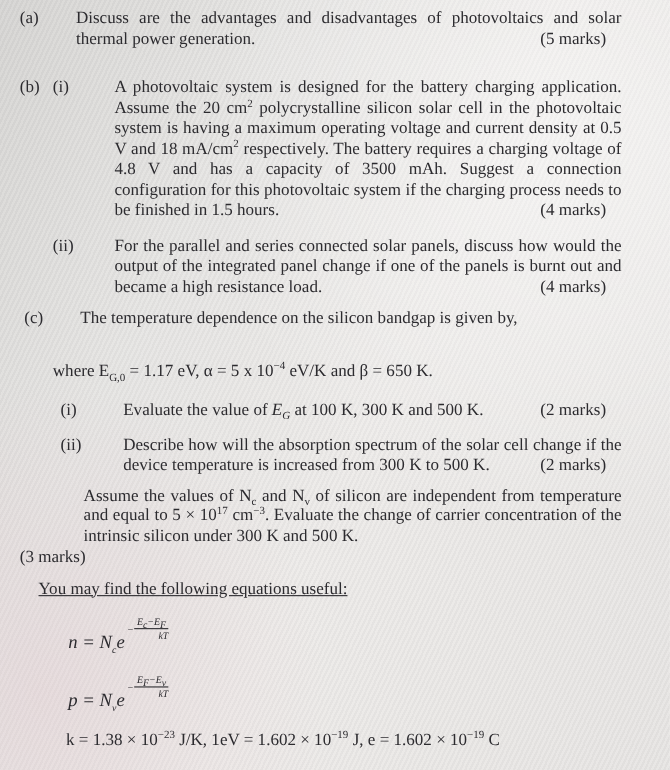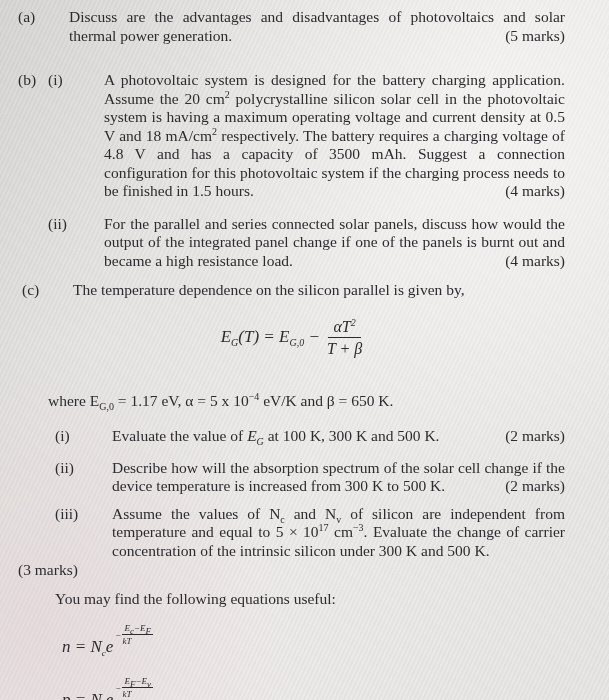--- a/index.html
+++ b/index.html
@@ -20,7 +20,7 @@
   .lab1.c-indent { padding-left:4px; width:34px; }
   .lab2 { width:35px; flex:none; }
   .qbody { flex:1; text-align:justify; position:relative;margin-left:21px; }
-  .marks { position:absolute; right:0; bottom:0; white-space:nowrap; }
+  .marks { position:absolute; right:14px; bottom:0; white-space:nowrap; }
   sup, sub { font-size:10px; line-height:0; }
   .sub2 { margin-left:30px; }
   .sub2c { margin-left:37px; }

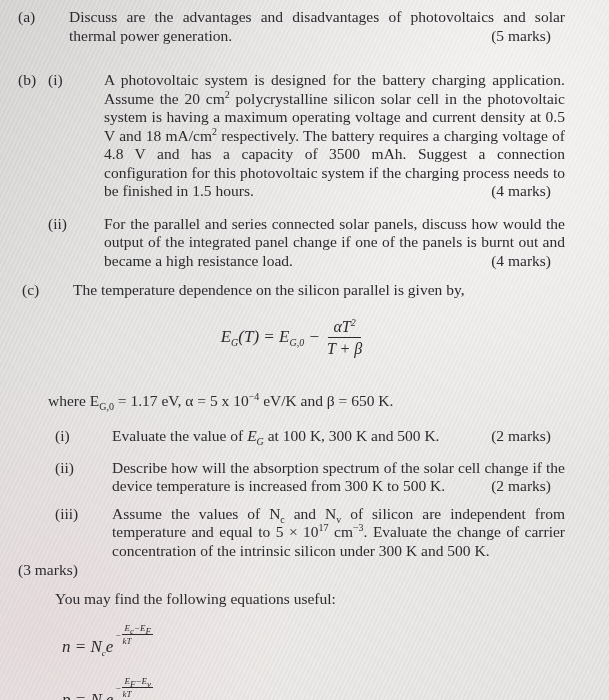--- a/index.html
+++ b/index.html
@@ -92,7 +92,7 @@
   <div class="q mt-c">
     <span class="lab1 c-indent">(c)</span>
     <div class="qbody">
-      <span>The temperature dependence on the silicon parallel is given by,</span>
+      <span>The temperature dependence on the silicon bandgap is given by,</span>
     </div>
   </div>
 

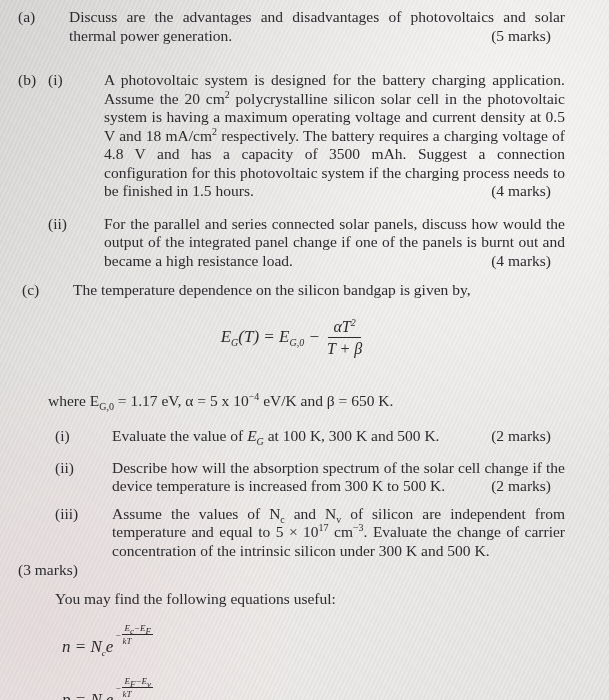--- a/index.html
+++ b/index.html
@@ -96,13 +96,6 @@
     </div>
   </div>
 
-  <div class="eg-formula">
-    <span>E<sub>G</sub>(T) = E<sub>G,0</sub> −</span>
-    <span class="frac">
-      <span class="fnum">αT<sup>2</sup></span>
-      <span class="fden">T + β</span>
-    </span>
-  </div>
 
   <div class="where-line">where E<sub>G,0</sub> = 1.17 eV, α = 5 x 10<sup>−4</sup> eV/K and β = 650 K.</div>
 

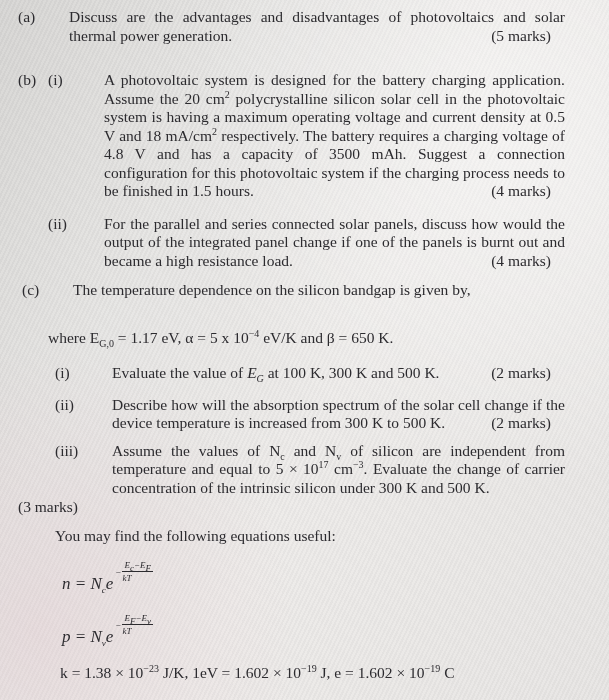--- a/index.html
+++ b/index.html
@@ -116,7 +116,6 @@
   </div>
 
   <div class="q sub2c mt-ciii">
-    <span class="lab2">(iii)</span>
     <div class="qbody">
       <span>Assume the values of N<sub>c</sub> and N<sub>v</sub> of silicon are independent from temperature and equal to 5 × 10<sup>17</sup> cm<sup>−3</sup>. Evaluate the change of carrier concentration of the intrinsic silicon under 300 K and 500 K.</span>
     </div>

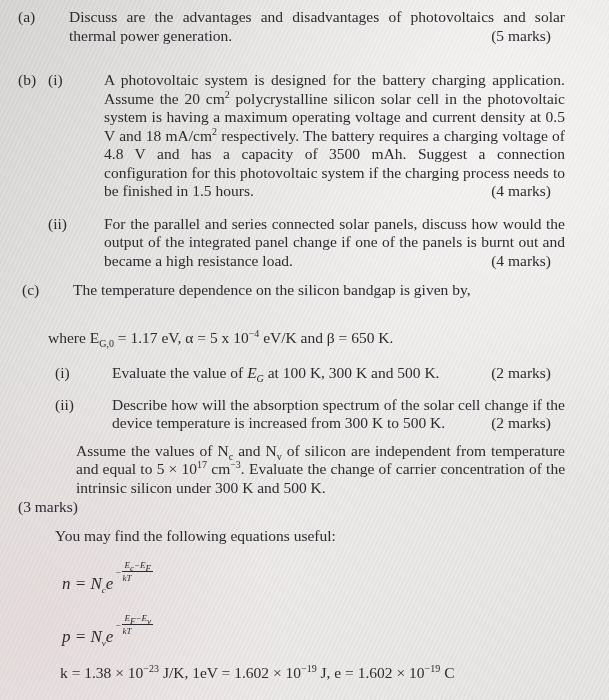--- a/index.html
+++ b/index.html
@@ -35,7 +35,7 @@
 
   .where-line { margin:29px 0 0 30px; }
   .marks-own-line { margin-top:1px; }
-  .hint-line { margin:10px 0 0 37px; }
+  .hint-line { margin:10px 0 0 17px;text-decoration:underline; }
 
   
   .eq { display:flex; align-items:flex-end; font-style:italic; font-size:17px;

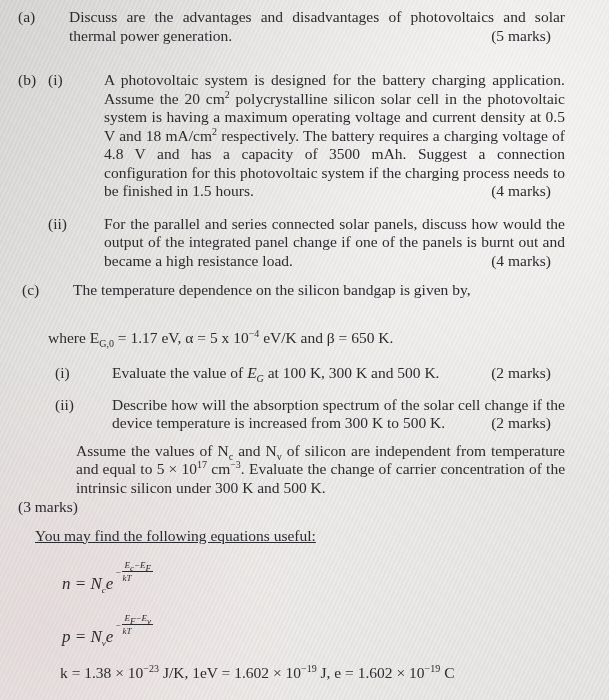--- a/index.html
+++ b/index.html
@@ -43,7 +43,7 @@
   .expgroup { display:inline-flex; align-items:center; font-size:9px;
               line-height:10px; margin:0 0 11px 2px; }
   .esign { margin-right:1px; }
-  .efrac { display:inline-flex; flex-direction:column; align-items:flex-start; }
+  .efrac { display:inline-flex; flex-direction:column; align-items:flex-end; }
   .enum { border-bottom:0.8px solid #2c2b2f; padding:0 2px 1px; }
   .eden { padding-top:1px; }
   .eq sub { font-size:9px; }

